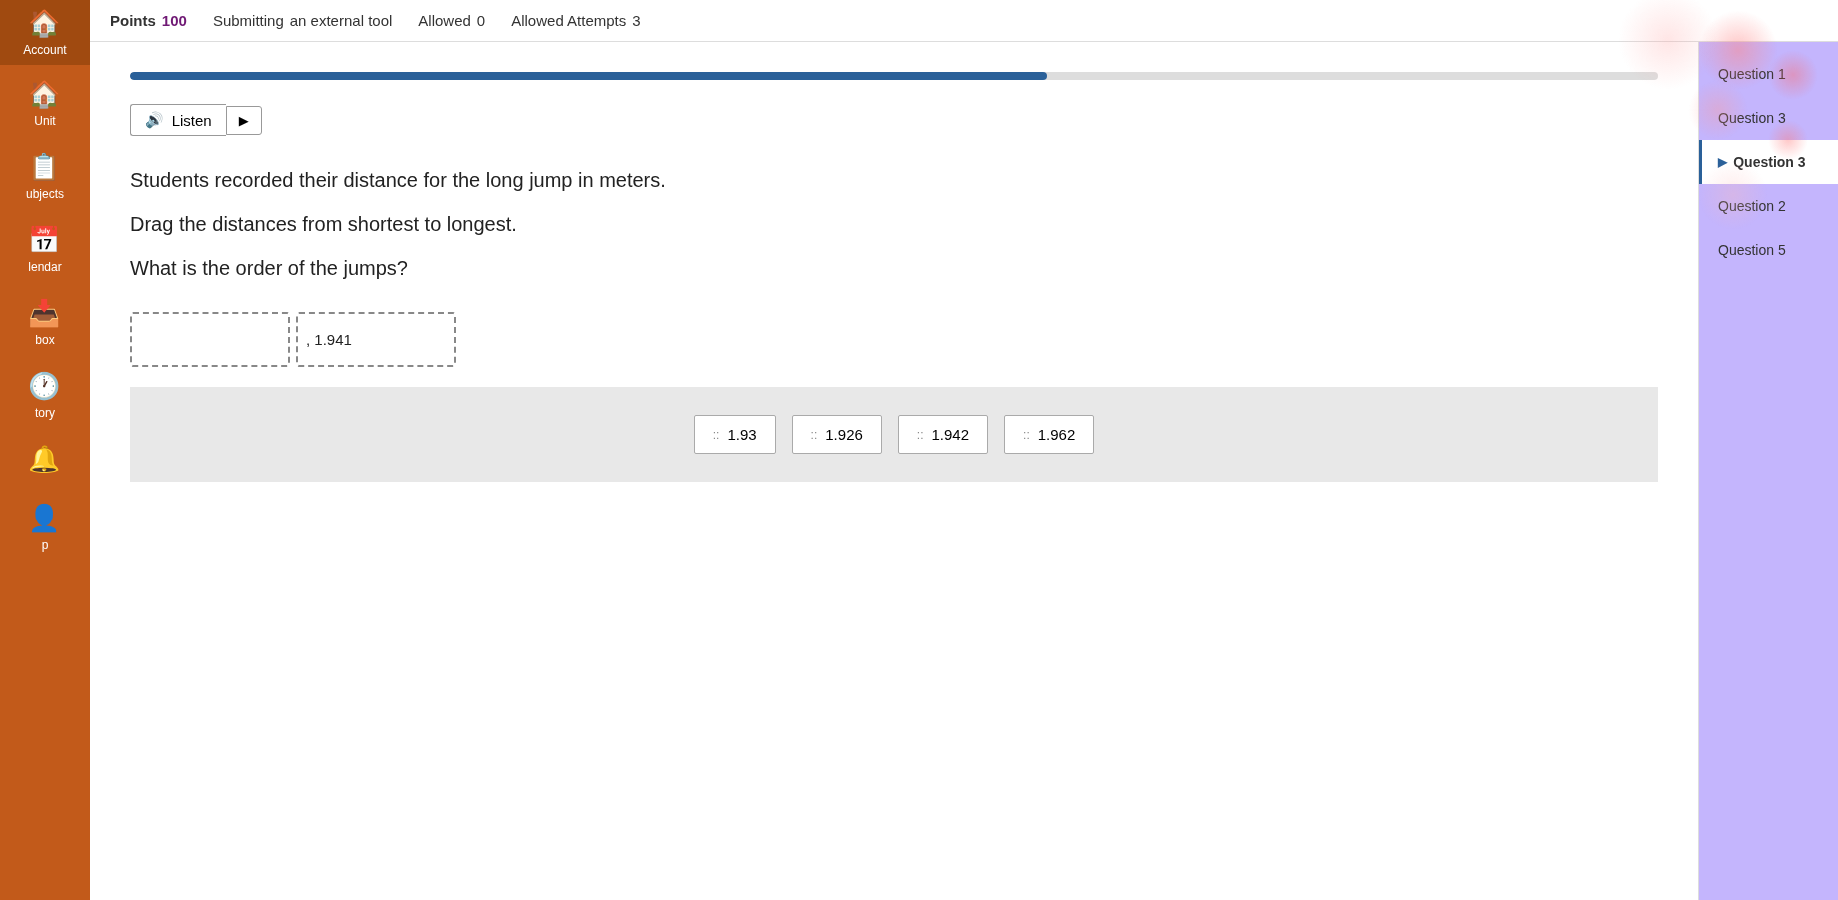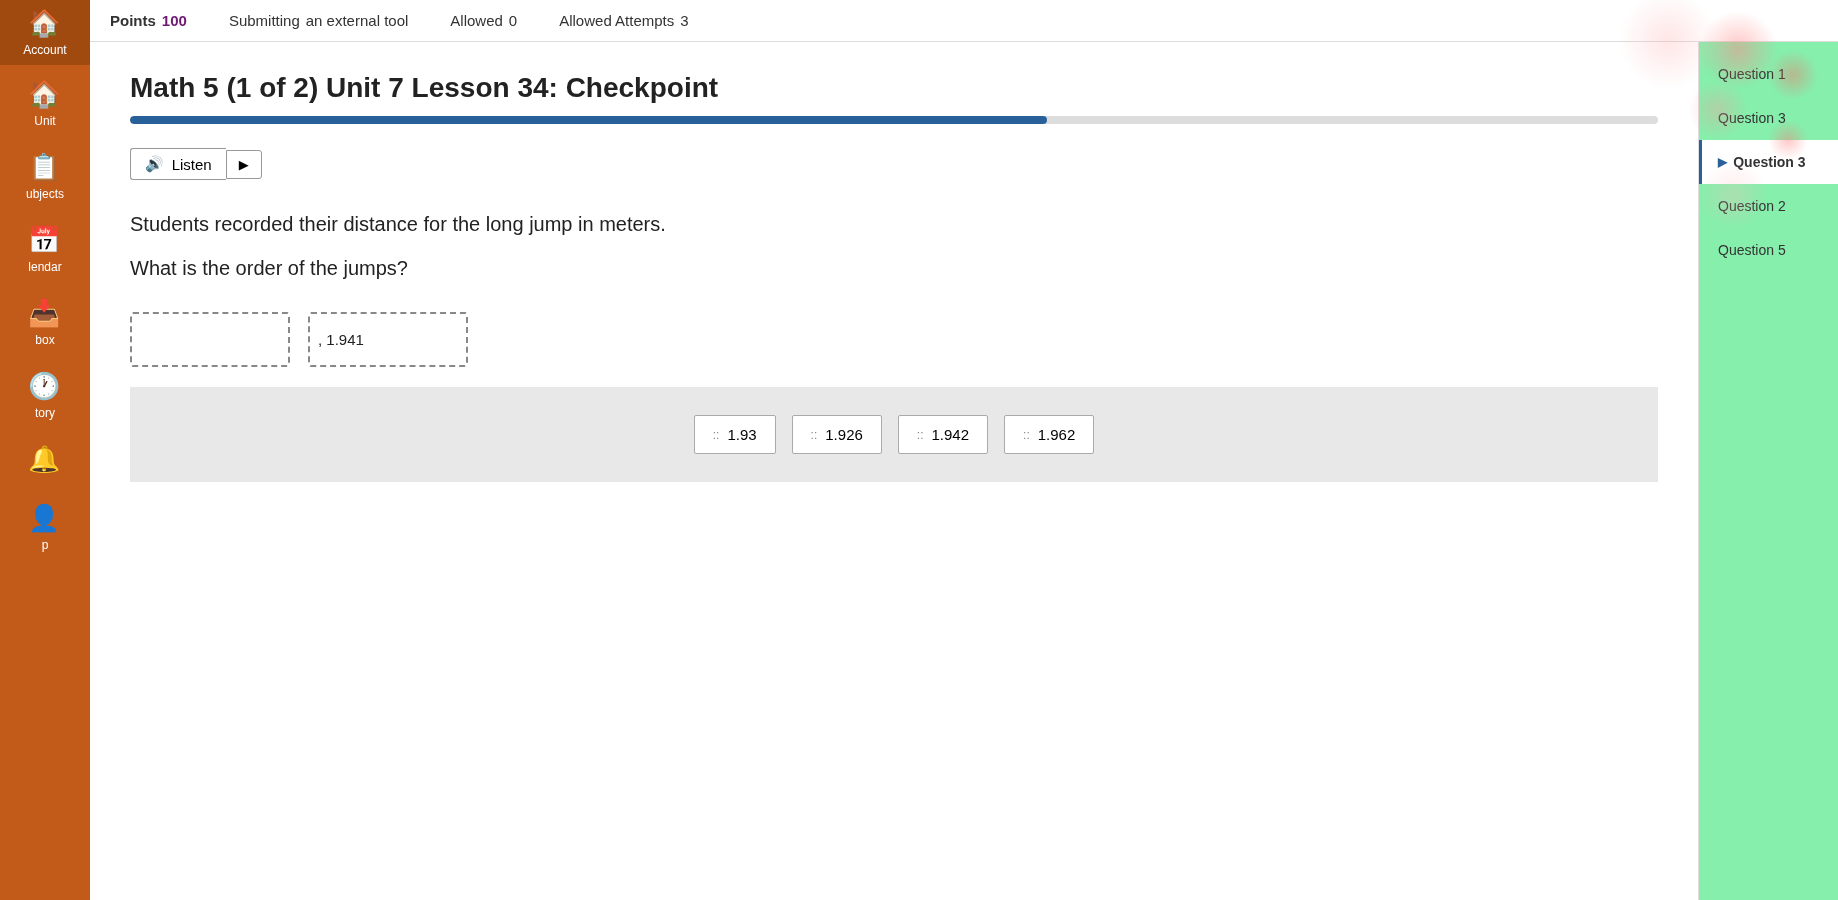--- a/index.html
+++ b/index.html
@@ -57,7 +57,7 @@
       padding: 12px 20px;
       display: flex;
       align-items: center;
-      gap: 42px;
+      gap: 26px;
       font-size: 15px;
       color: #333;
       flex-shrink: 0;

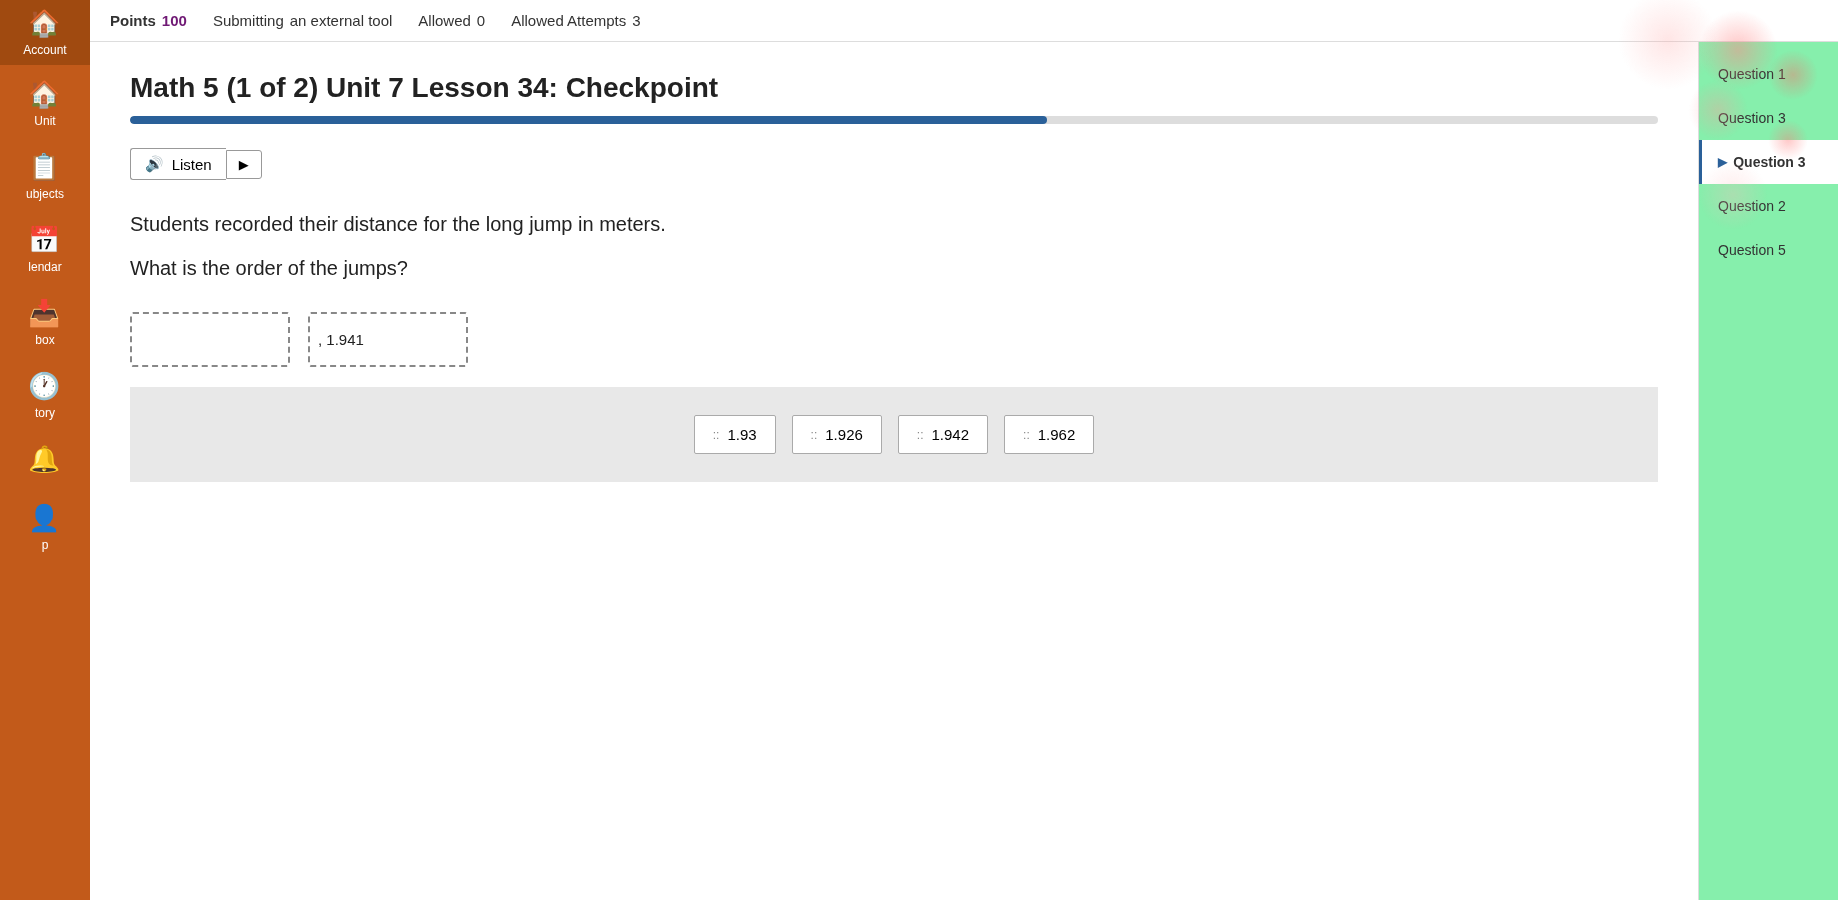--- a/index.html
+++ b/index.html
@@ -316,7 +316,6 @@
 
     <div class="quiz-panel">
 
-      <h1 class="quiz-title">Math 5 (1 of 2) Unit 7 Lesson 34: Checkpoint</h1>
 
       <div class="quiz-progress-bar">
         <div class="quiz-progress-fill"></div>

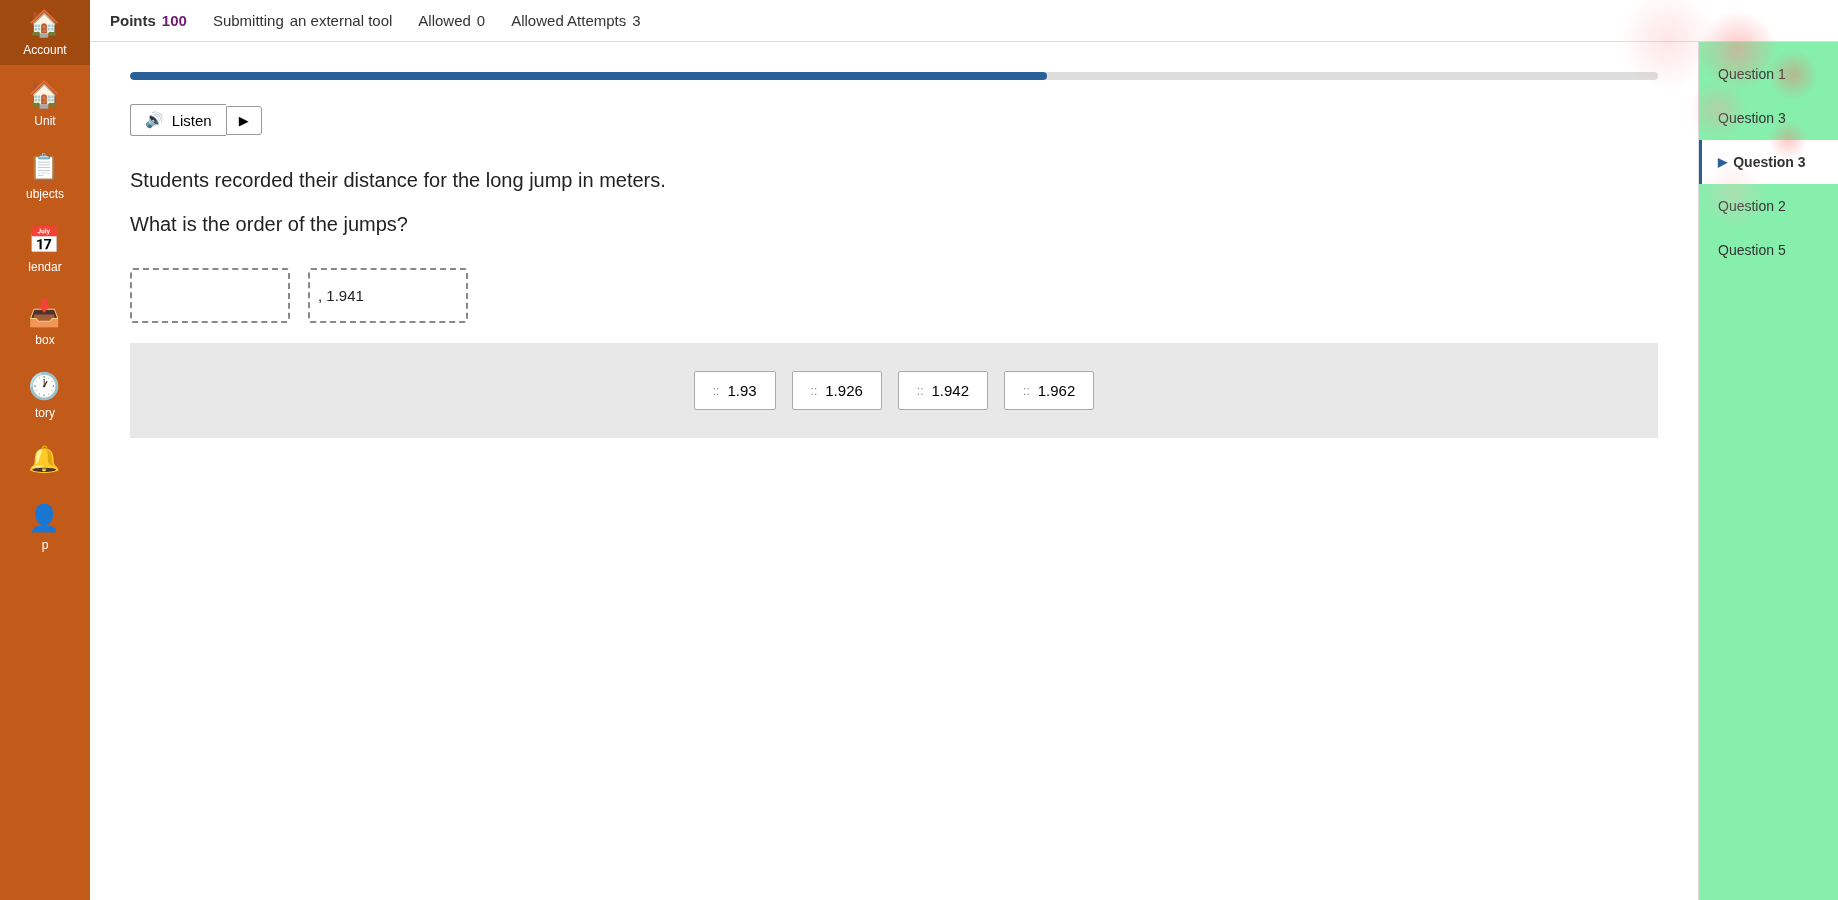--- a/index.html
+++ b/index.html
@@ -209,7 +209,7 @@
     
     .question-nav {
       width: 140px;
-      background: #86efac;
+      background: #c4b5fd;
       border-left: 1px solid #ddd;
       display: flex;
       flex-direction: column;

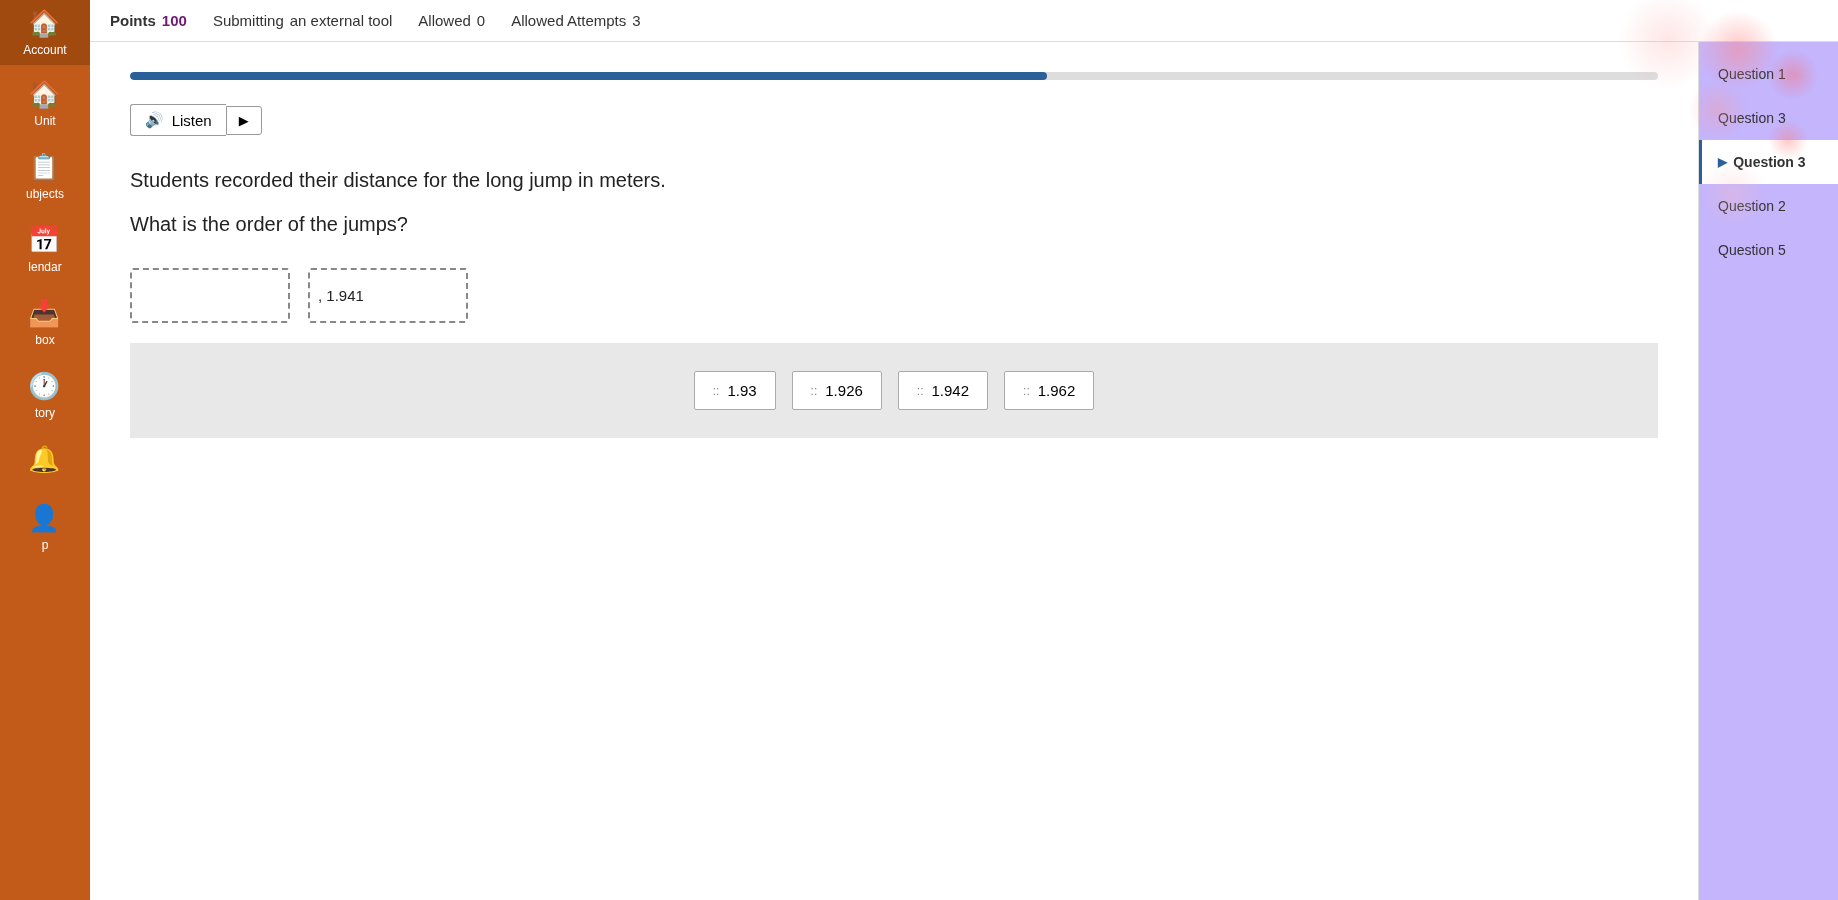--- a/index.html
+++ b/index.html
@@ -332,6 +332,7 @@
       </div>
 
       <p class="question-text">Students recorded their distance for the long jump in meters.</p>
+      <p class="question-text">Drag the distances from shortest to longest.</p>
       <p class="question-text">What is the order of the jumps?</p>
 
       <div class="drag-area">

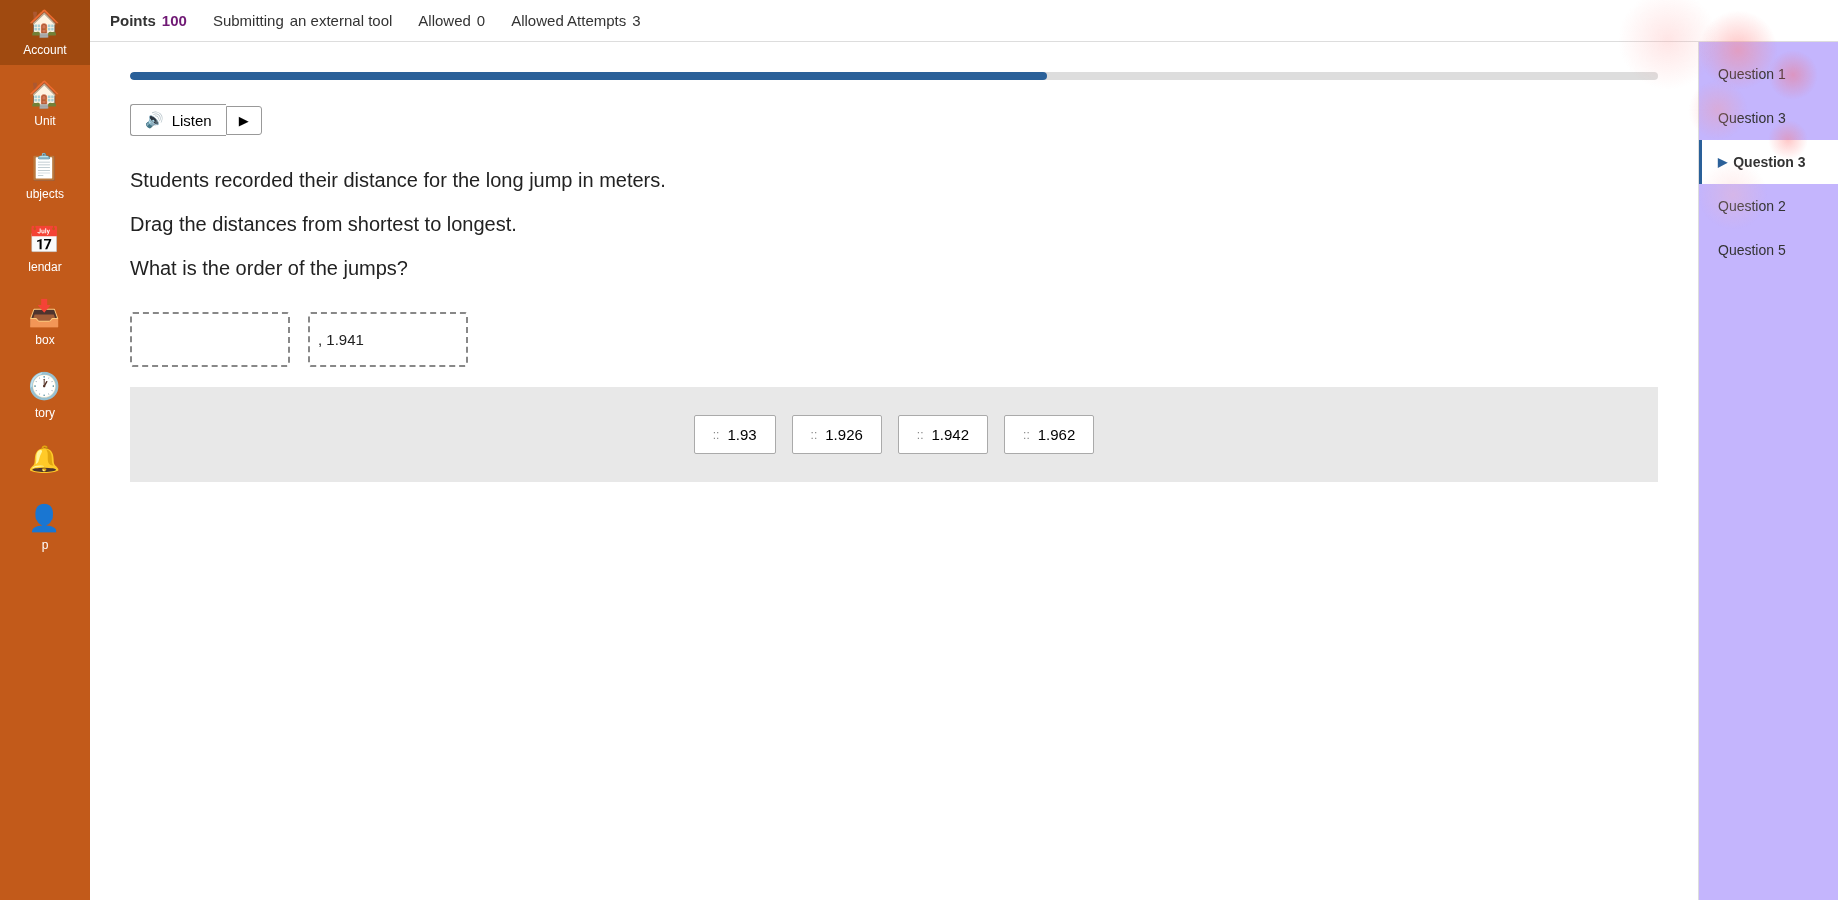--- a/index.html
+++ b/index.html
@@ -158,7 +158,7 @@
     .drag-area {
       display: flex;
       align-items: center;
-      gap: 18px;
+      gap: 6px;
       margin-top: 28px;
       margin-bottom: 20px;
     }

